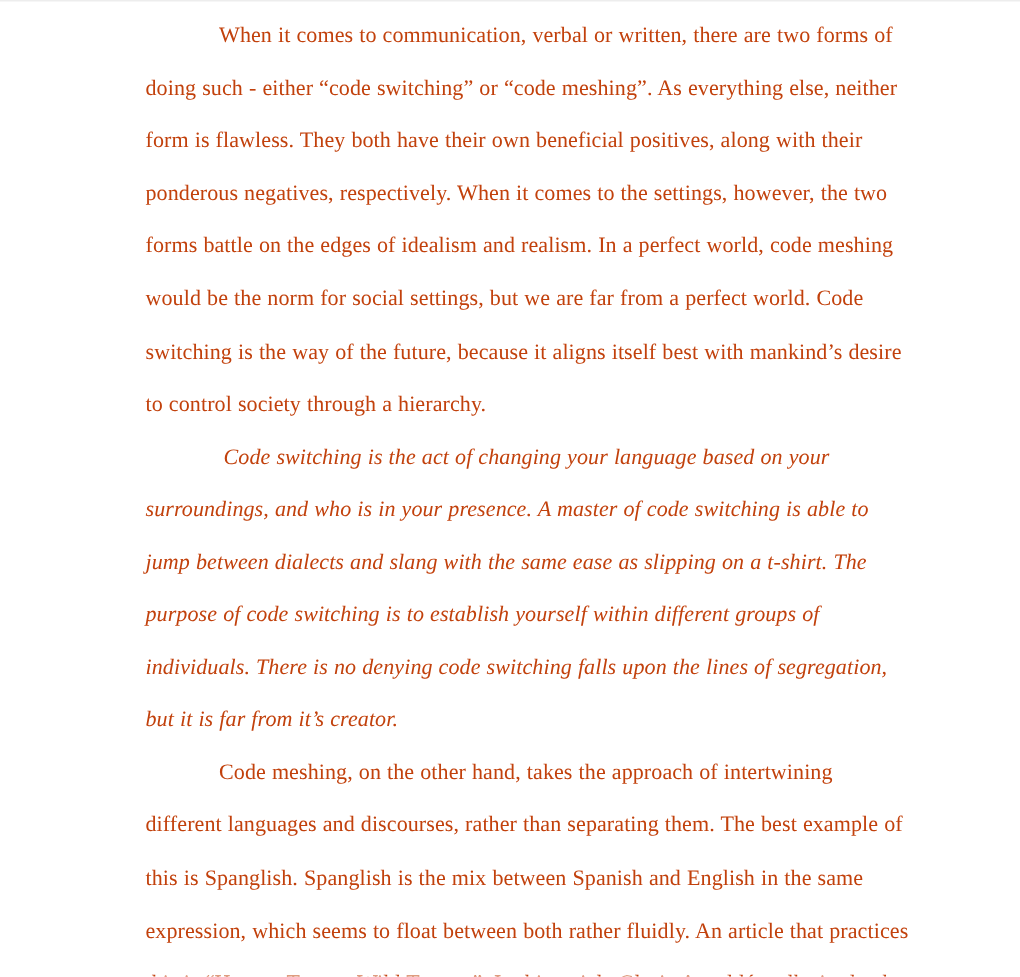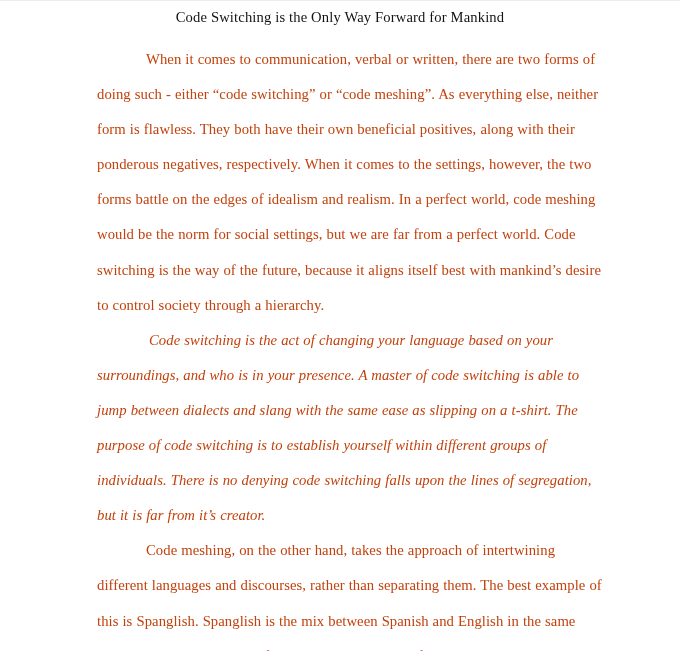--- a/index.html
+++ b/index.html
@@ -76,7 +76,6 @@
 
 <article class="document">
 
-  <h1 class="doc-title">Code Switching is the Only Way Forward for Mankind</h1>
 
   <div class="doc-body">
 

